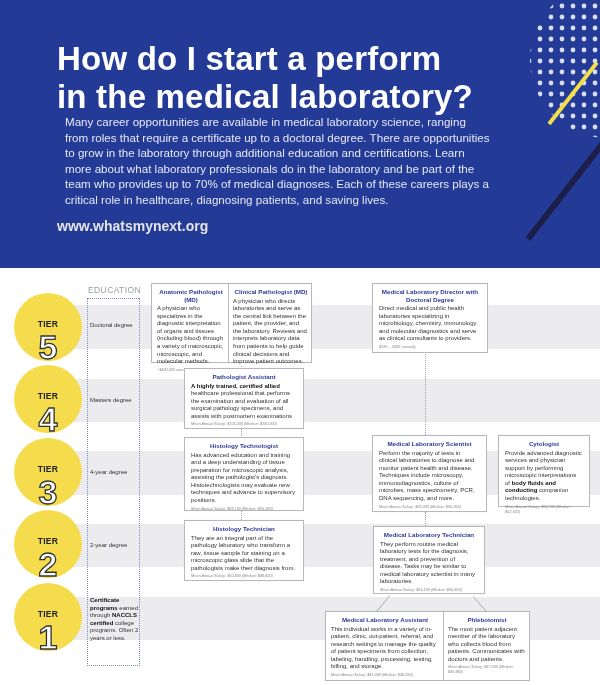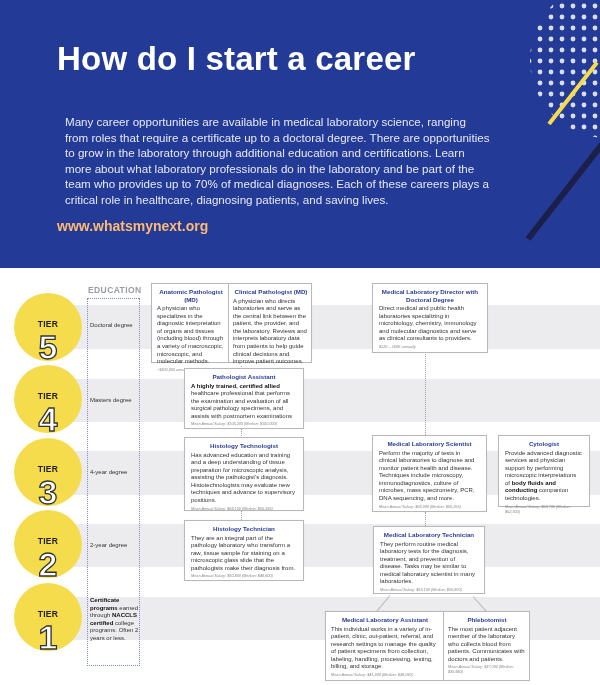--- a/index.html
+++ b/index.html
@@ -81,7 +81,7 @@
   <div class="slash-dark"></div>
 
   <h1>
-    <span>How do I start a career</span><br>
+    <span>How do I start a perform</span><br>
   </h1>
   <p class="intro">Many career opportunities are available in medical laboratory science, ranging from roles that require a certificate up to a doctoral degree. There are opportunities to grow in the laboratory through additional education and certifications. Learn more about what laboratory professionals do in  the laboratory and be part of the team who provides up to 70% of medical diagnoses. Each of these careers plays a critical role in healthcare, diagnosing patients, and saving lives.</p>
   <a class="url">www.whatsmynext.org</a>

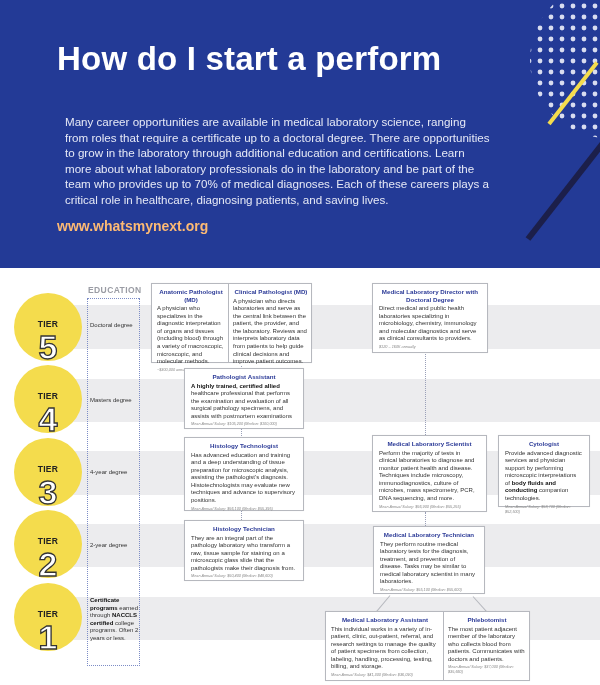--- a/index.html
+++ b/index.html
@@ -82,6 +82,7 @@
 
   <h1>
     <span>How do I start a perform</span><br>
+    <span>in the medical laboratory?</span>
   </h1>
   <p class="intro">Many career opportunities are available in medical laboratory science, ranging from roles that require a certificate up to a doctoral degree. There are opportunities to grow in the laboratory through additional education and certifications. Learn more about what laboratory professionals do in  the laboratory and be part of the team who provides up to 70% of medical diagnoses. Each of these careers plays a critical role in healthcare, diagnosing patients, and saving lives.</p>
   <a class="url">www.whatsmynext.org</a>

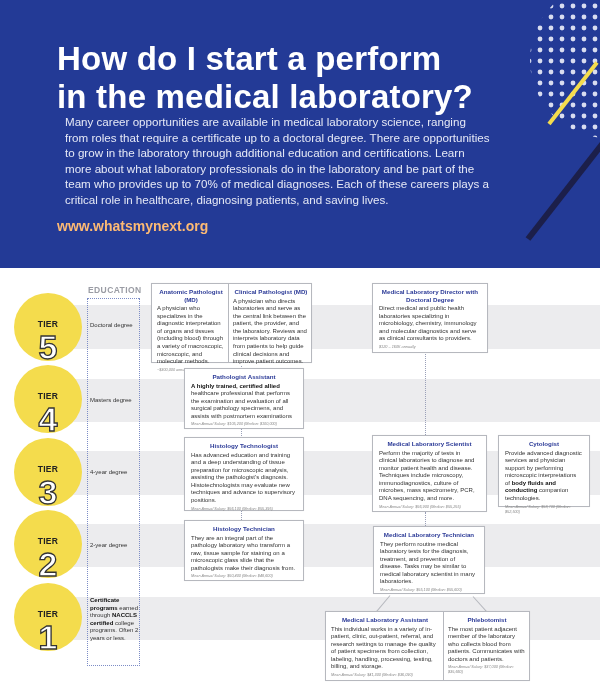--- a/index.html
+++ b/index.html
@@ -10,7 +10,7 @@
   .hero { position: absolute; left: 0; top: 0; width: 600px; height: 268px; background: #233a96; overflow: hidden; }
   .hero h1 { position: absolute; left: 57px; top: 40px; width: 440px; color: #fff; font-weight: 700; font-size: 33px; line-height: 38px; letter-spacing: 0.2px; }
   .hero .intro { position: absolute; left: 57px; top: 114px; width: 425px; color: #e6e9f6; font-size: 11.6px; line-height: 15.6px; margin-left: 8px; }
-  .hero .url { position: absolute; left: 57px; top: 218px; color: #fdba74; font-weight: 700; font-size: 14px; }
+  .hero .url { position: absolute; left: 57px; top: 218px; color: #e5e5e5; font-weight: 700; font-size: 14px; }
   .dots { position: absolute; left: 513px; top: 0; width: 100px; height: 150px; }
   .dots svg { display: block; }
   .slash-yellow { position: absolute; left: 549px; top: 122px; width: 78px; height: 4px; background: #f4dc4d; transform: rotate(-52deg); transform-origin: left center; }

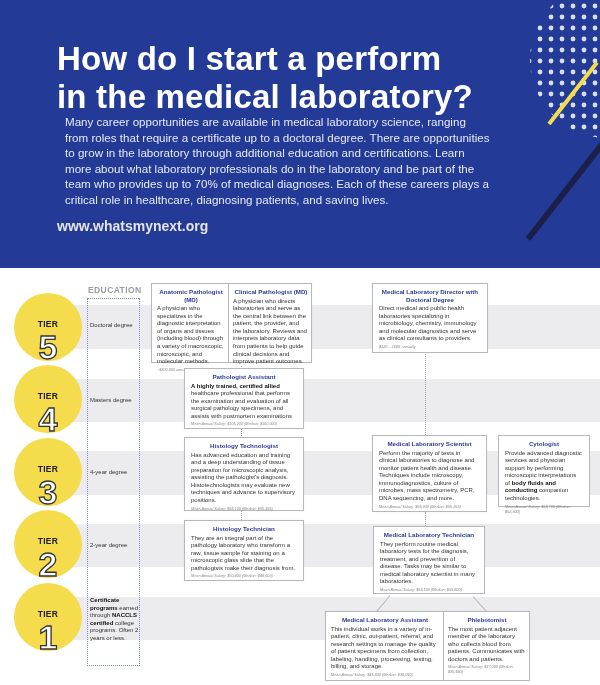--- a/index.html
+++ b/index.html
@@ -23,7 +23,7 @@
   .tier .t-num { display: block; font-weight: 700; font-size: 34px; line-height: 36px; color: #fff;
     -webkit-text-stroke: 1.3px #333; text-shadow: 0 0 0 #333; }
 
-  .edu-head { position: absolute; left: 88px; top: 285px; font-size: 8.5px; font-weight: 700; color: #9a9ca4; letter-spacing: 0.4px; }
+  .edu-head { position: absolute; left: 88px; top: 285px; font-size: 8.5px; font-weight: 400; color: #9a9ca4; letter-spacing: 0.4px; }
   .edu-col { position: absolute; left: 87px; top: 298px; width: 53px; height: 368px; border-left: 1px dotted #7c8cc6; border-right: 1px dotted #7c8cc6; border-bottom: 1px dotted #7c8cc6; }
   .edu-col::before { content: ""; position: absolute; left: 0; right: 0; top: 0; border-top: 1px dotted #7c8cc6; }
   .edu-label { position: absolute; left: 90px; font-size: 6px; color: #333; line-height: 7.5px; width: 50px; }

